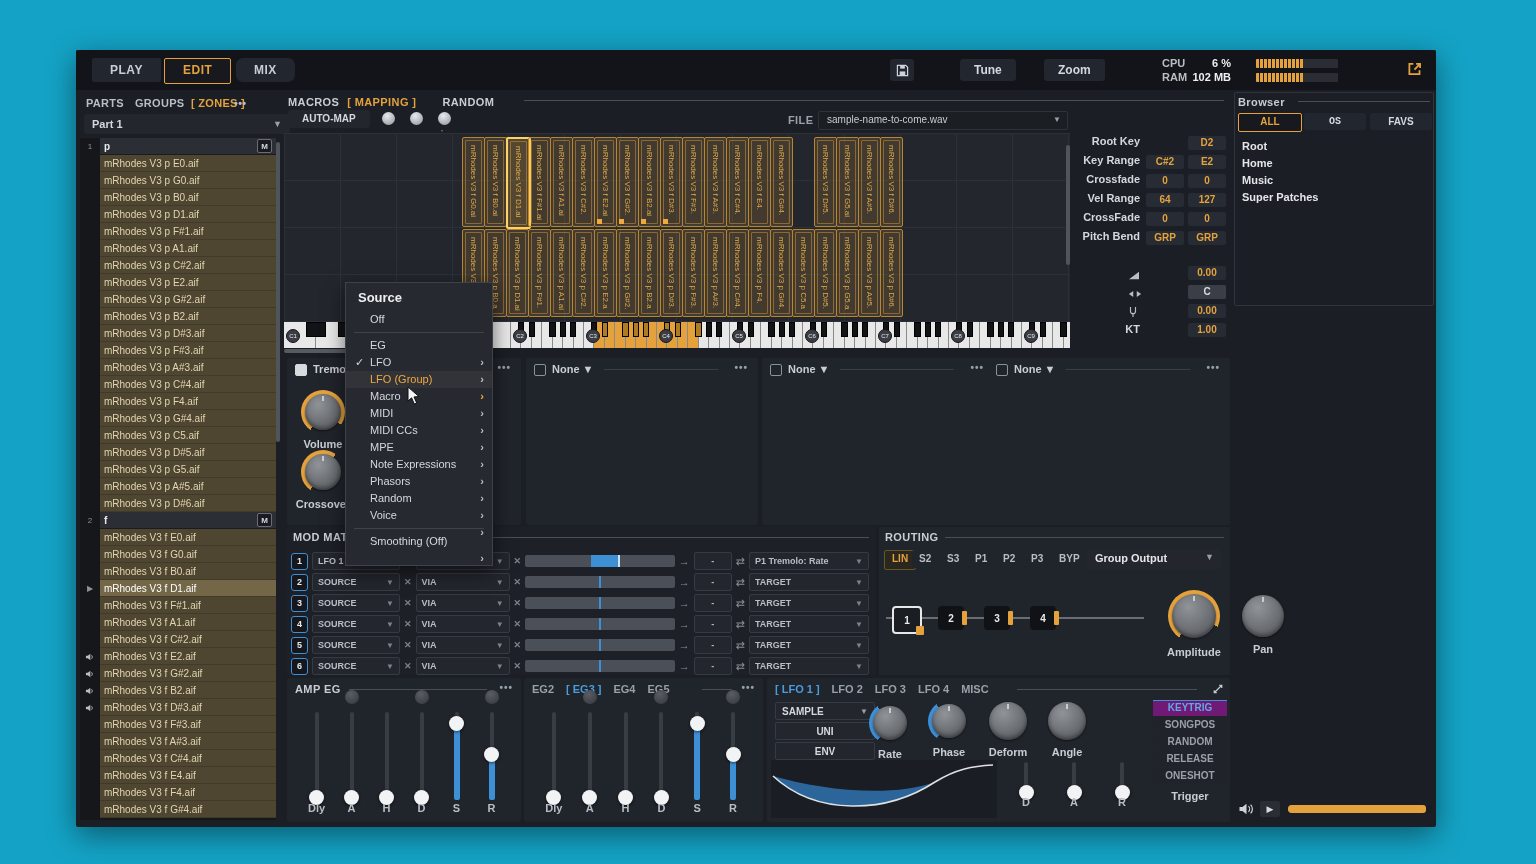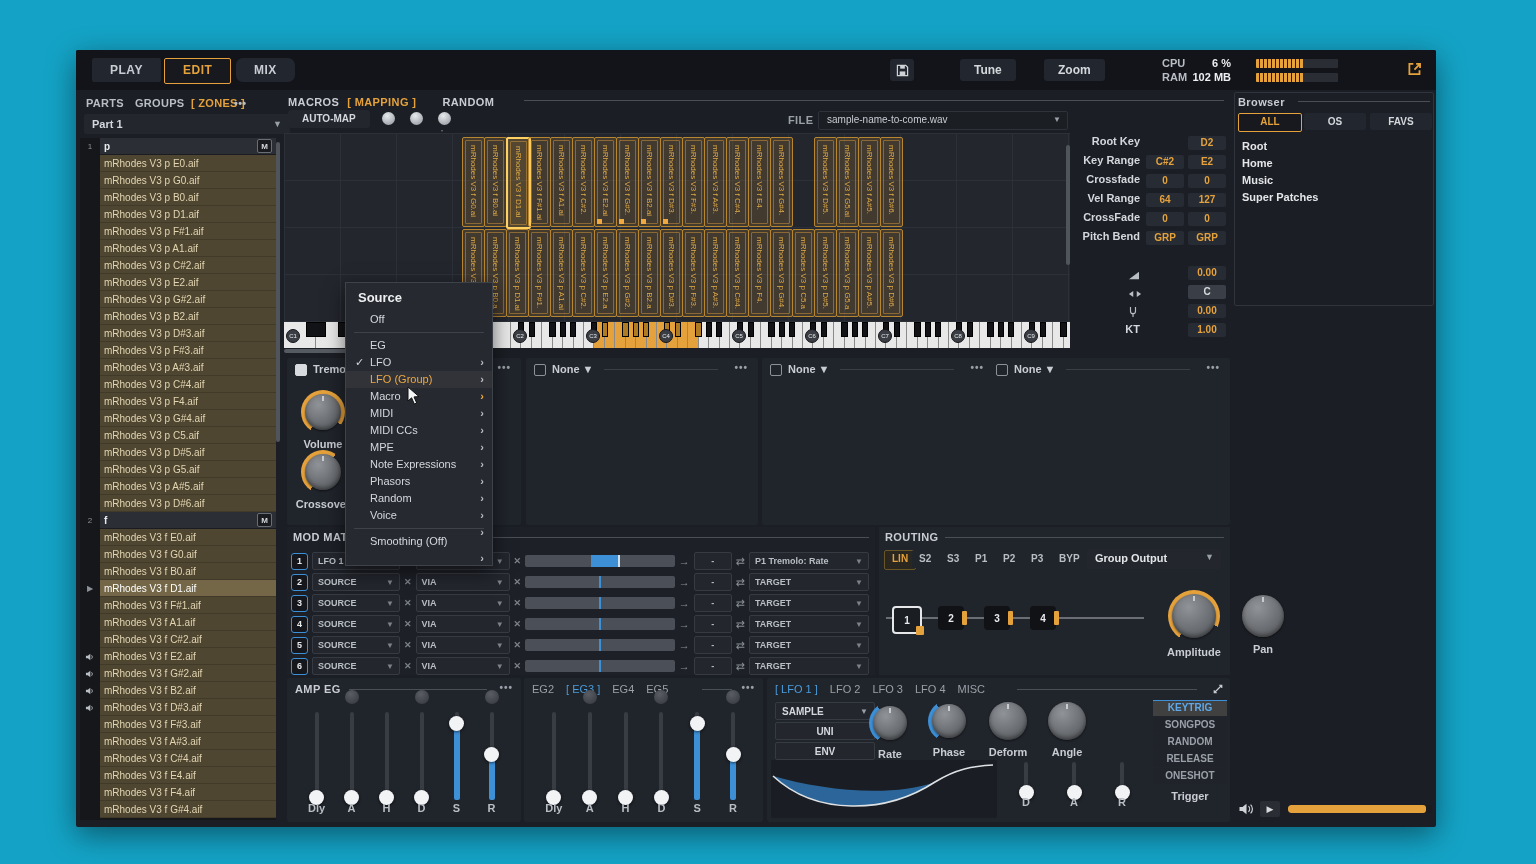--- a/index.html
+++ b/index.html
@@ -837,7 +837,7 @@
   <div class="hline" style="left:1222px;top:51px;width:132px;"></div>
   <div id="browser-tabs">
         <div class="br-tab on" style="left: 1162px;">ALL</div>
-        <div class="br-tab" style="left: 1228px;">OS</div>
+        <div class="br-tab" style="left: 1228px; font-family: Liberation Mono, monospace;">OS</div>
         <div class="br-tab" style="left: 1294px;">FAVS</div>
       </div>
   <div id="browser-items">

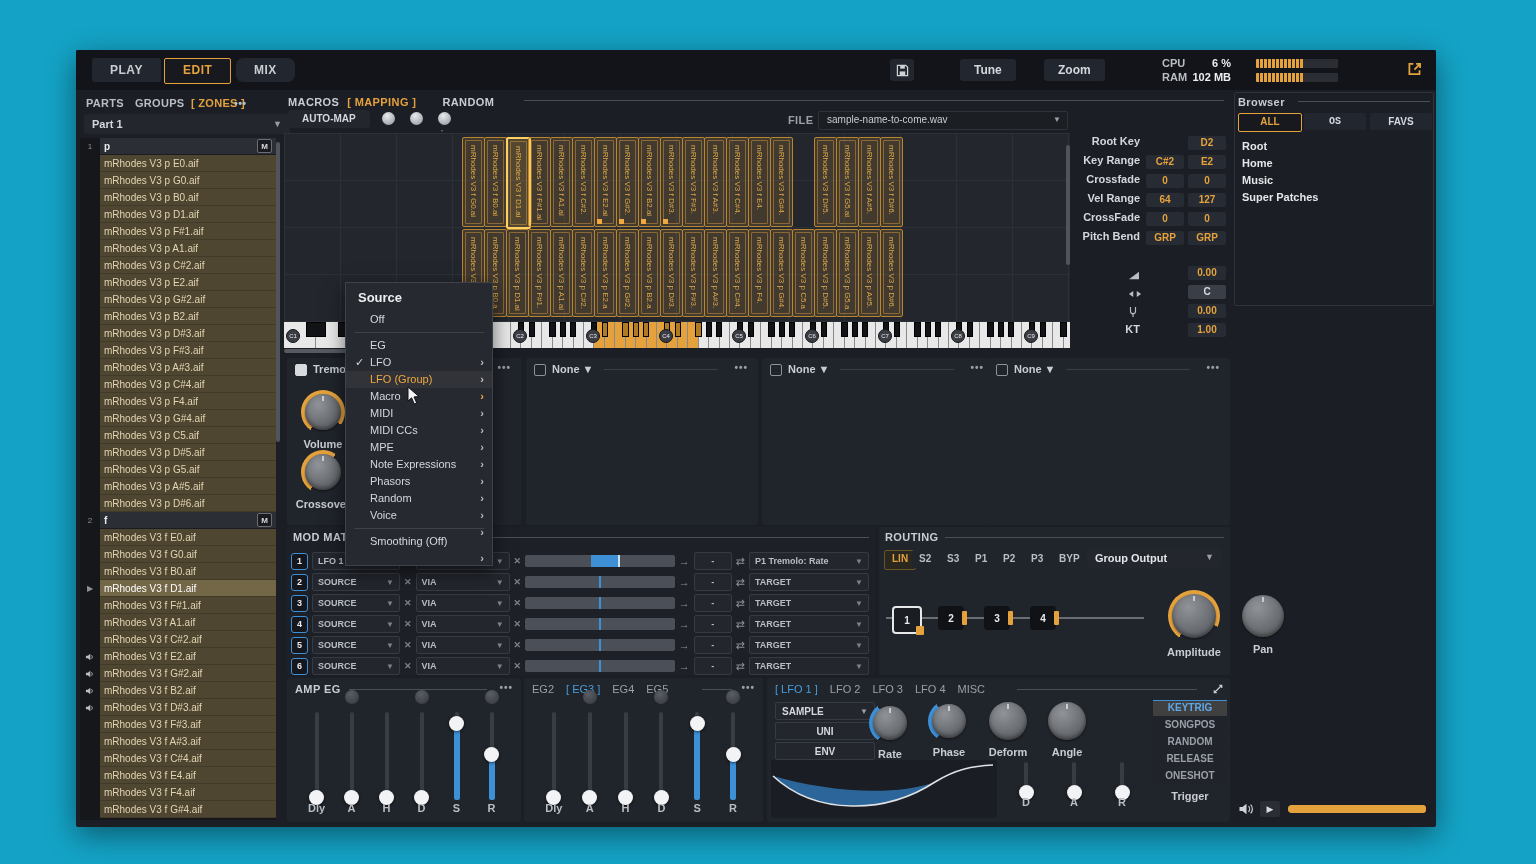--- a/index.html
+++ b/index.html
@@ -131,7 +131,7 @@
       box-shadow:0 1px 3px rgba(0,0,0,.6);}
   .vsl .vl{position:absolute;left:50%;transform:translateX(-50%);color:#b9bec5;font-size:11px;font-weight:bold;}
   .mini-knob{position:absolute;width:14px;height:14px;border-radius:50%;background:radial-gradient(circle at 40% 30%,#5a5e64,#33363c);}
-  .eg-tab{color:#9aa0a8;font-size:11px;font-weight:normal;margin-right:12px;}
+  .eg-tab{color:#9aa0a8;font-size:11px;font-weight:bold;margin-right:12px;}
   .eg-tab.on{color:#4a9ddd;}
   .lfo-dd{position:absolute;height:16px;background:#23262d;border:1px solid #363a42;border-radius:2px;color:#d4d8dd;
       font-size:10px;font-weight:bold;display:flex;align-items:center;padding:0 6px;}

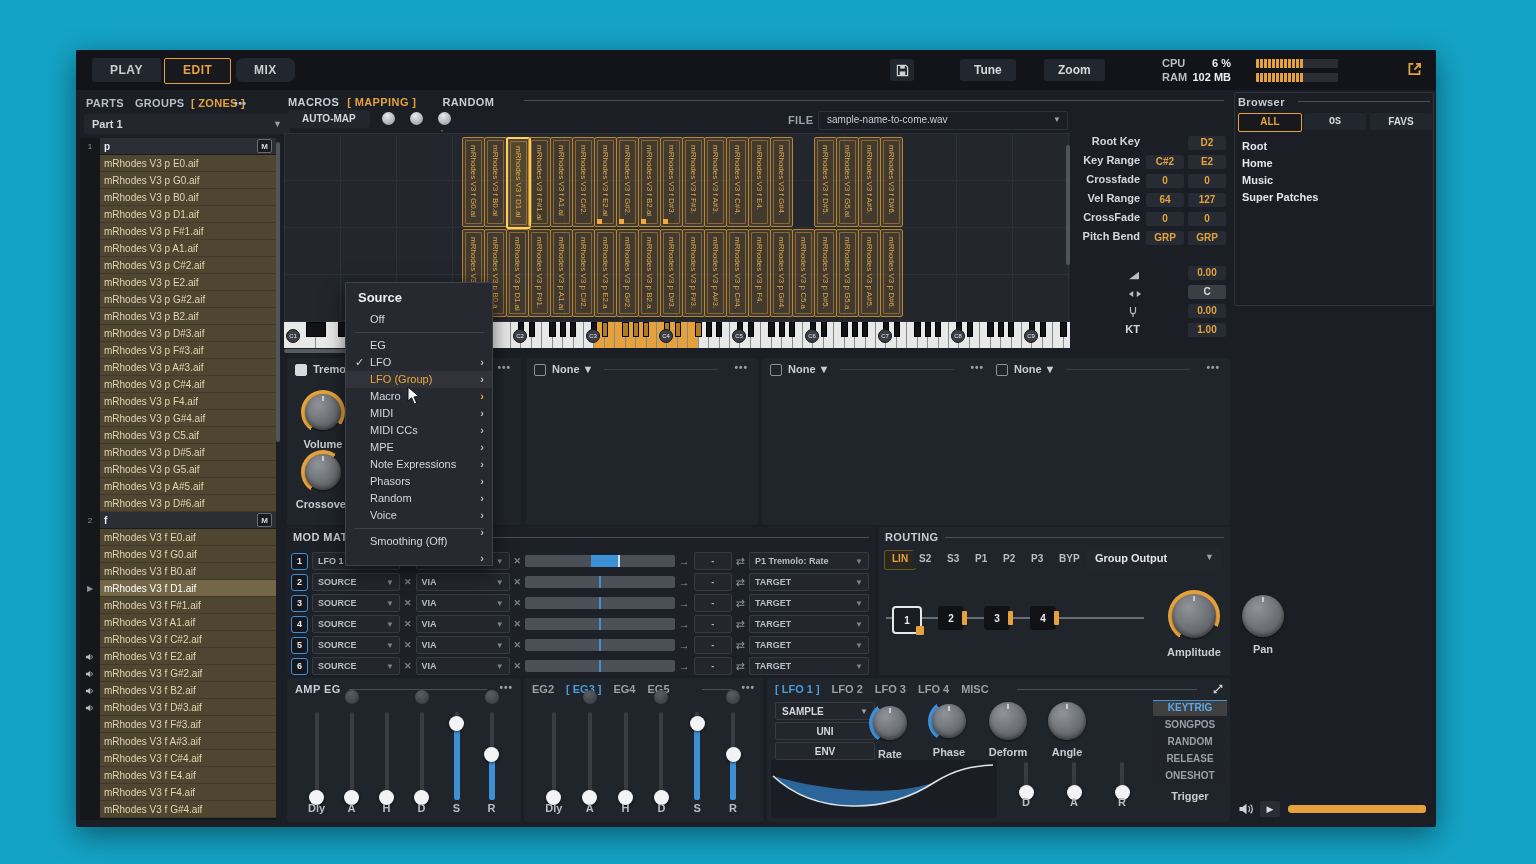--- a/index.html
+++ b/index.html
@@ -137,7 +137,7 @@
       font-size:10px;font-weight:bold;display:flex;align-items:center;padding:0 6px;}
   .trg{position:absolute;width:74px;height:16px;color:#9aa0a8;font-size:10px;font-weight:bold;text-align:center;
       line-height:16px;background:#20232a;}
-  .trg.on{color:#5fa8e8;background:#404040;box-shadow:inset 0 1px 0 #3d8fd6;}
+  .trg.on{color:#5fa8e8;background:#701a75;box-shadow:inset 0 1px 0 #3d8fd6;}
   .wave{position:absolute;background:#1a1d23;border-radius:2px;}
   
   .tp-btn{position:absolute;width:20px;height:16px;background:#2a2d33;border-radius:2px;color:#d8dbde;

